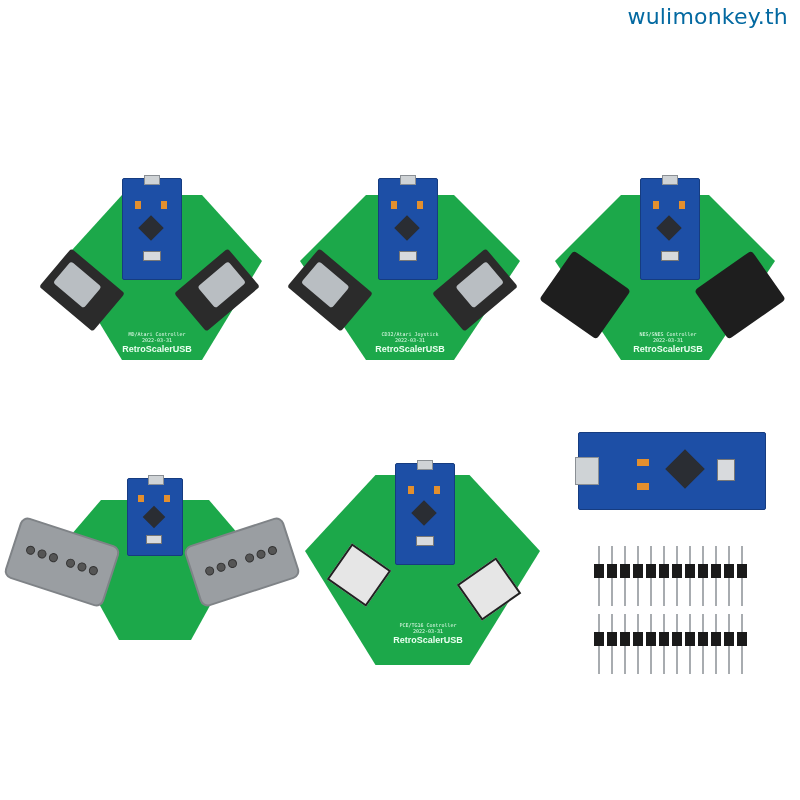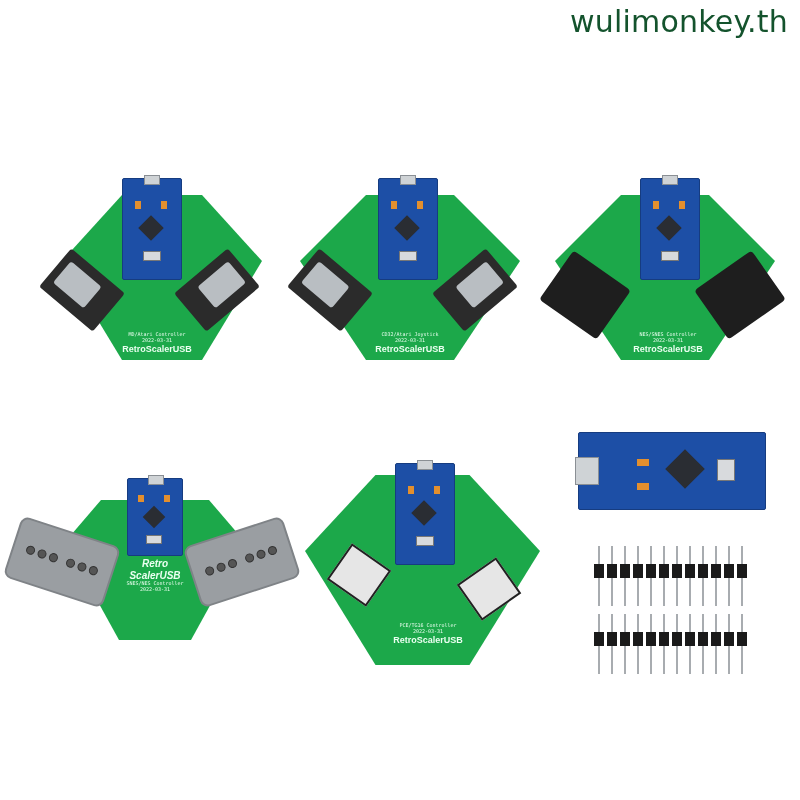--- a/index.html
+++ b/index.html
@@ -4,7 +4,7 @@
 <style>
   html,body{margin:0;padding:0;background:#fff;}
   body{width:800px;height:800px;position:relative;overflow:hidden;font-family:"Liberation Sans",sans-serif;}
-  .watermark{position:absolute;right:12px;top:4px;font-size:30px;color:#14532d;font-family:"DejaVu Sans",sans-serif;letter-spacing:0.2px;}
+  .watermark{position:absolute;right:12px;top:4px;font-size:22px;color:#0369a1;font-family:"DejaVu Sans",sans-serif;letter-spacing:0.2px;}
   .board{position:absolute;}
   .pcb{position:absolute;background:#1ca84a;}
   .silk{position:absolute;color:#eafff0;text-align:center;font-family:"DejaVu Sans Mono",monospace;line-height:1.15;}

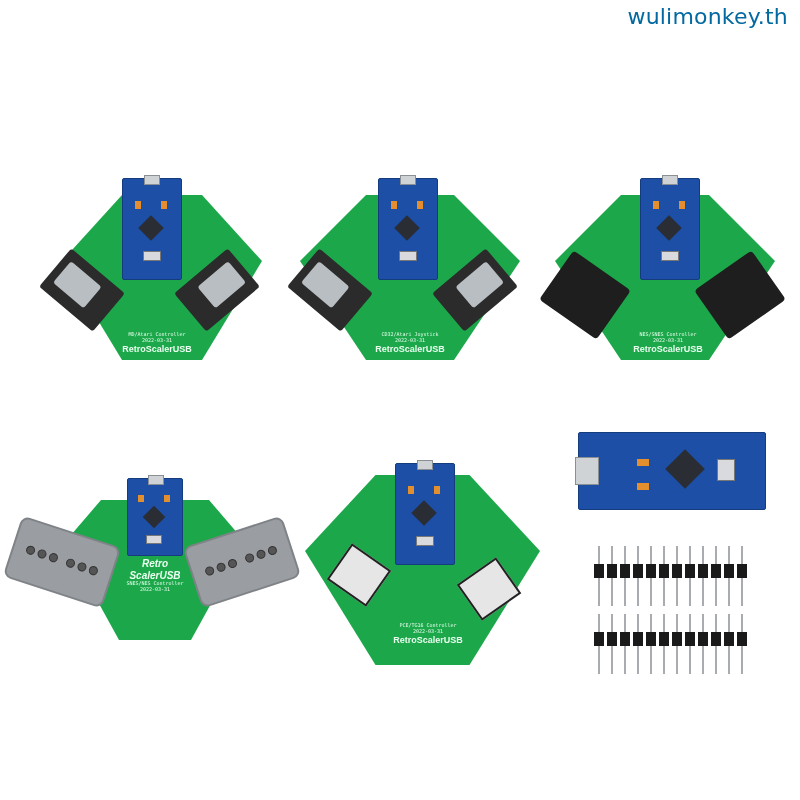--- a/index.html
+++ b/index.html
@@ -118,11 +118,6 @@
       <div class="hole" style="left:66px;top:24px;"></div>
       <div class="hole" style="left:78px;top:24px;"></div>
   </div>
-  <div class="silk" style="left:110px;top:88px;width:80px;">
-    <span class="brand" style="font-size:10px;font-style:italic;">Retro ScalerUSB</span>
-    <span class="small">SNES/NES Controller</span>
-    <span class="small">2022-03-31</span>
-  </div>
 </div>
 
 <div class="board" style="left:300px;top:455px;width:245px;height:210px;">

